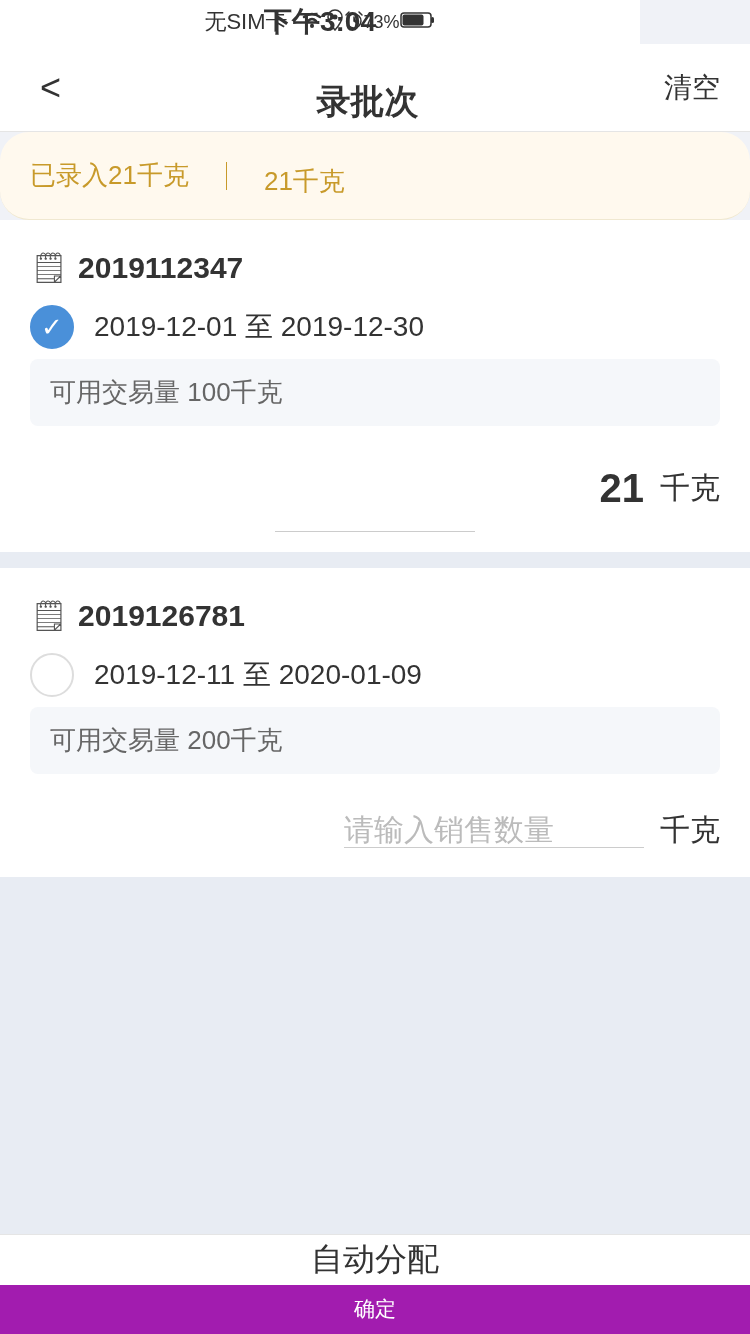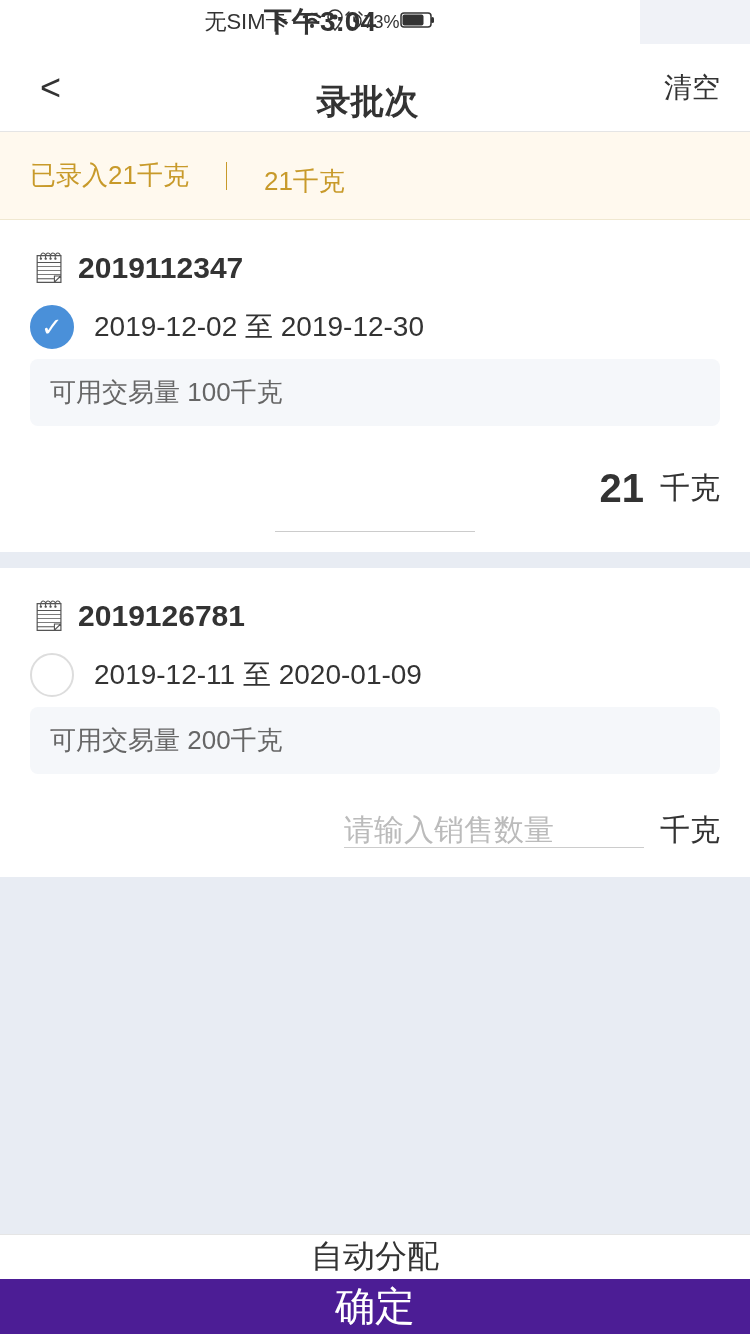--- a/index.html
+++ b/index.html
@@ -82,6 +82,7 @@
       align-items: center;
       gap: 37px;
       border-bottom: 1px solid #f0e8d0;
+      border-radius: 29px;
     }
     .summary-text {
       font-size: 26px;

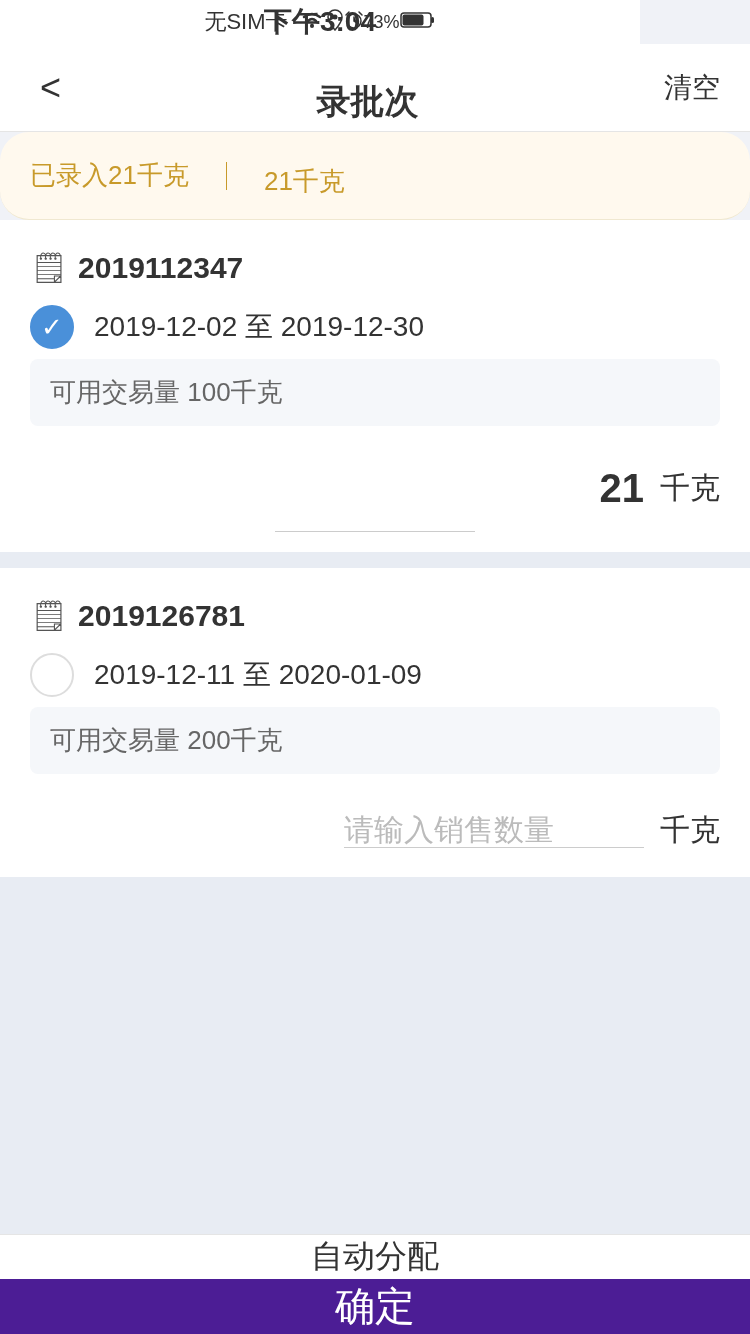--- a/index.html
+++ b/index.html
@@ -320,7 +320,7 @@
   </div>
   <div class="batch-row">
     <div class="batch-checkbox checked"></div>
-    <span class="batch-date">2019-12-02 至 2019-12-30</span>
+    <span class="batch-date">2019-12-01 至 2019-12-30</span>
   </div>
   <div class="batch-availability">可用交易量 100千克</div>
   <div class="quantity-row">

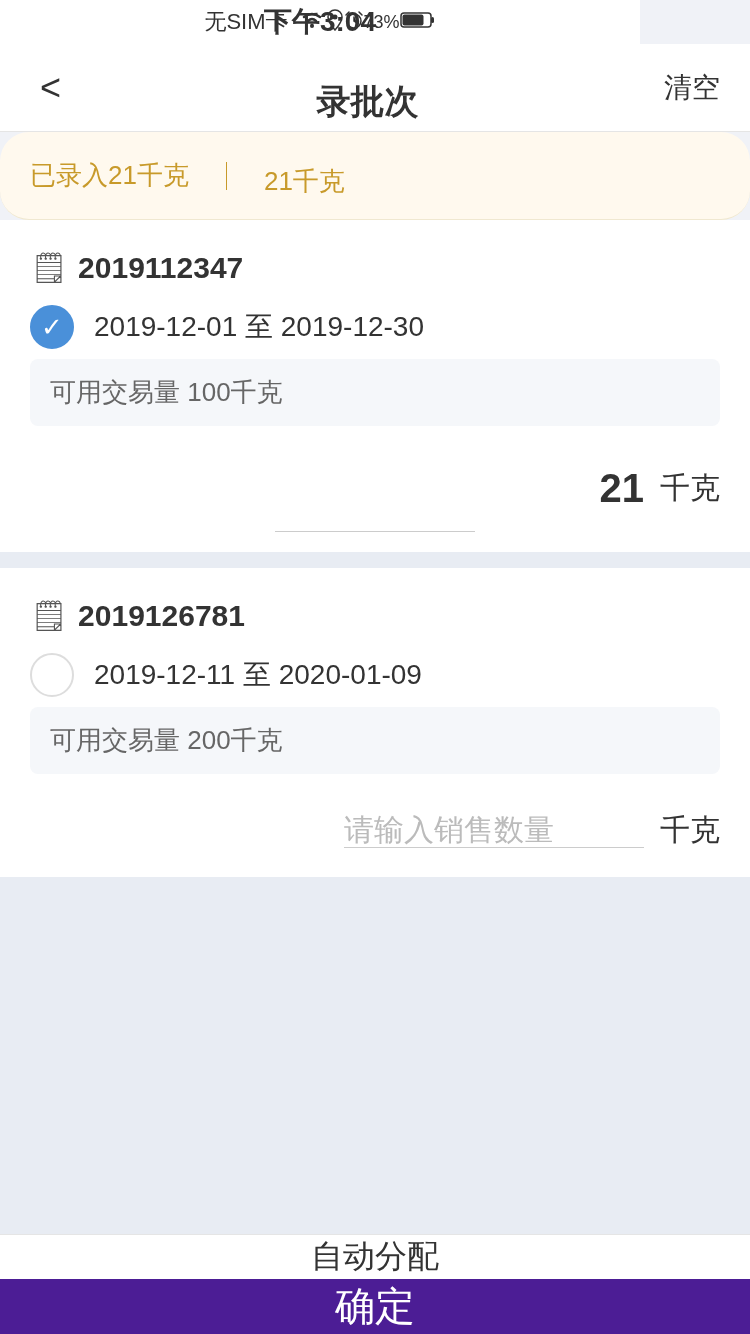--- a/index.html
+++ b/index.html
@@ -241,9 +241,9 @@
     }
     .btn-confirm {
       flex: 1;
-      background: #4c1d95;
+      background: #a21caf;
       border: none;
-      font-size: 40px;
+      font-size: 21px;
       color: #fff;
       display: flex;
       align-items: center;

